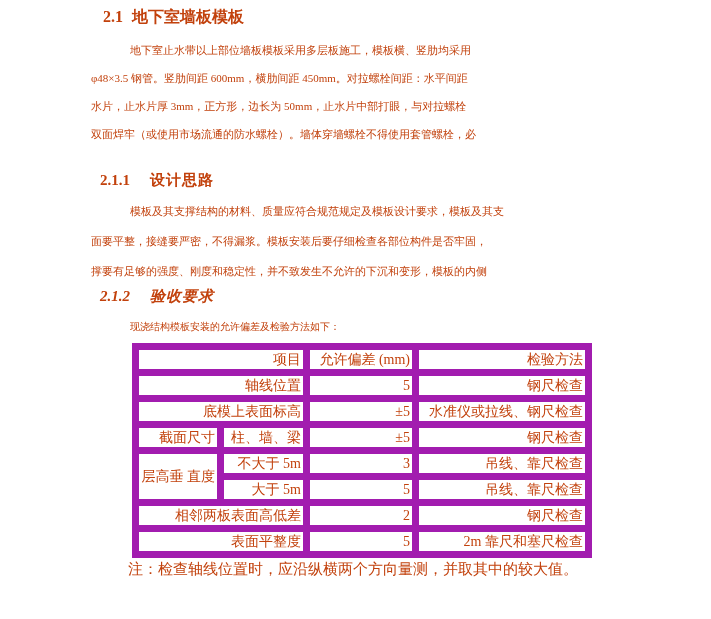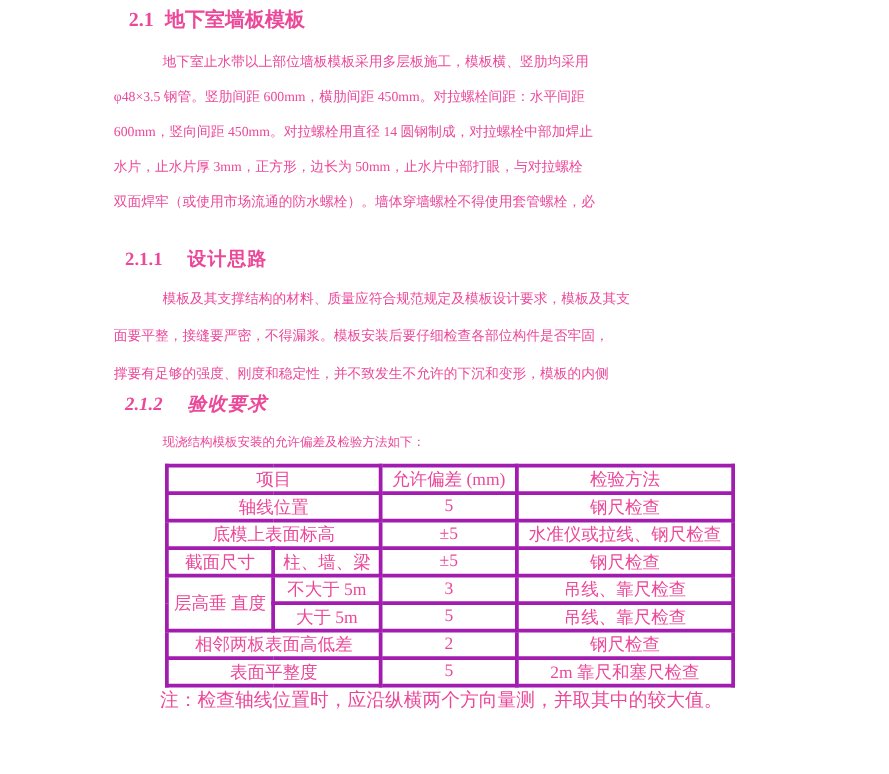--- a/index.html
+++ b/index.html
@@ -12,7 +12,7 @@
     width: 711px;
     height: 619px;
     background: #ffffff;
-    color: #ec4899;
+    color: #c2410c;
     font-family: "Liberation Serif", "DejaVu Serif", serif;
     overflow: hidden;
   }

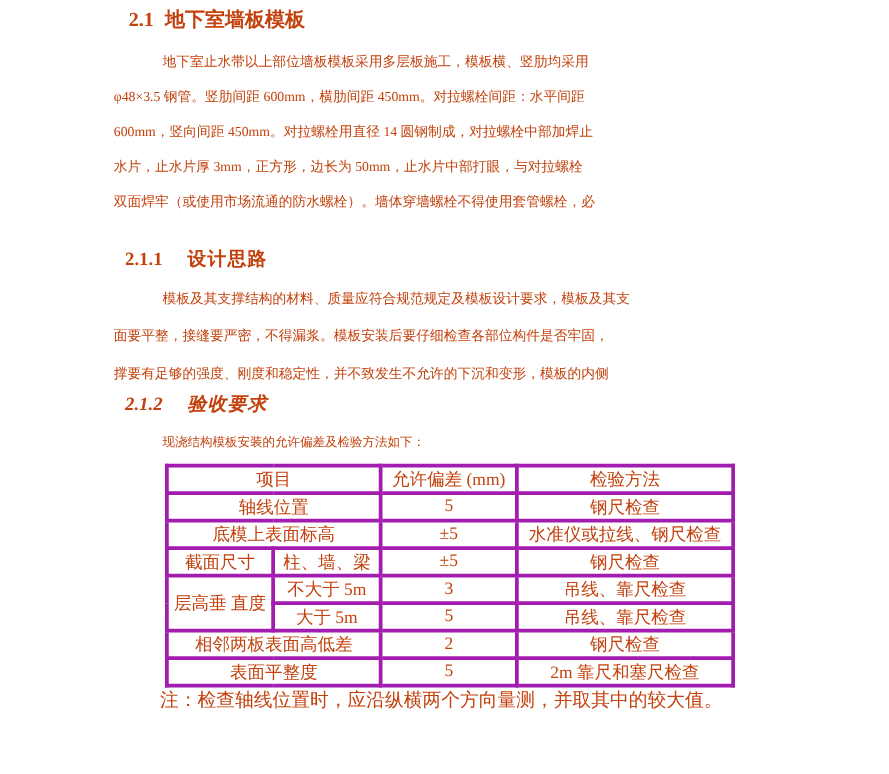--- a/index.html
+++ b/index.html
@@ -88,7 +88,6 @@
   <div class="para para1">
     <div class="line indent">地下室止水带以上部位墙板模板采用多层板施工，模板横、竖肋均采用</div>
     <div class="line">φ48×3.5 钢管。竖肋间距 600mm，横肋间距 450mm。对拉螺栓间距：水平间距</div>
-    <div class="line">600mm，竖向间距 450mm。对拉螺栓用直径 14 圆钢制成，对拉螺栓中部加焊止</div>
     <div class="line">水片，止水片厚 3mm，正方形，边长为 50mm，止水片中部打眼，与对拉螺栓</div>
     <div class="line">双面焊牢（或使用市场流通的防水螺栓）。墙体穿墙螺栓不得使用套管螺栓，必</div>
   </div>

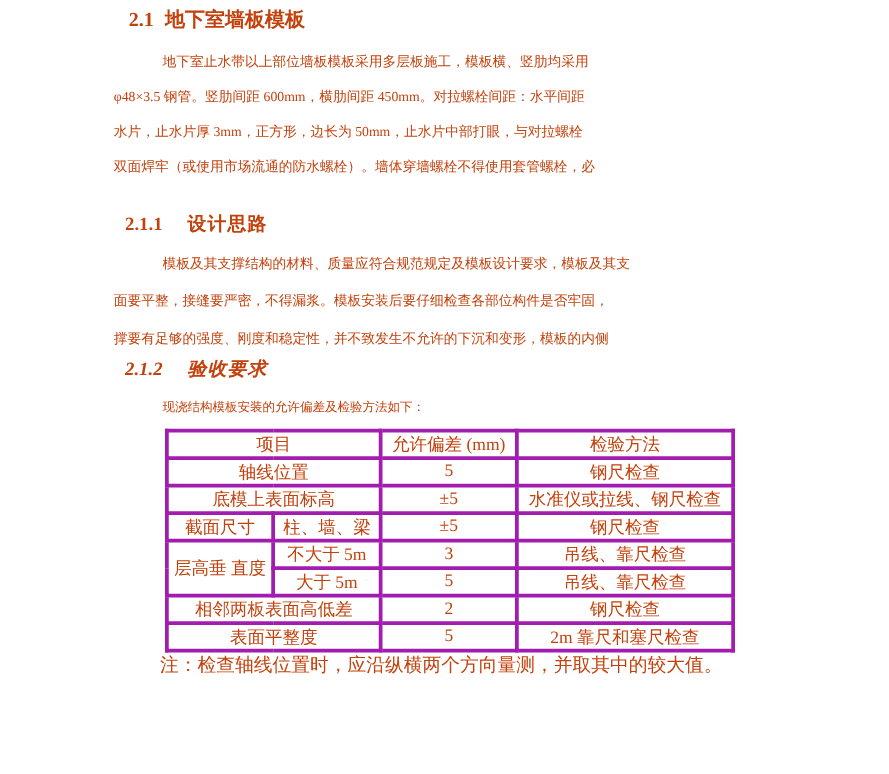--- a/index.html
+++ b/index.html
@@ -61,10 +61,10 @@
     font-size: 14px;
   }
   table.spec-table td {
-    border: 3px solid #a21caf;
+    border: 7px solid #a21caf;
     height: 19px;
     padding: 0 2px;
-    text-align: center;
+    text-align: right;
     vertical-align: middle;
     overflow: hidden;
     white-space: nowrap;

